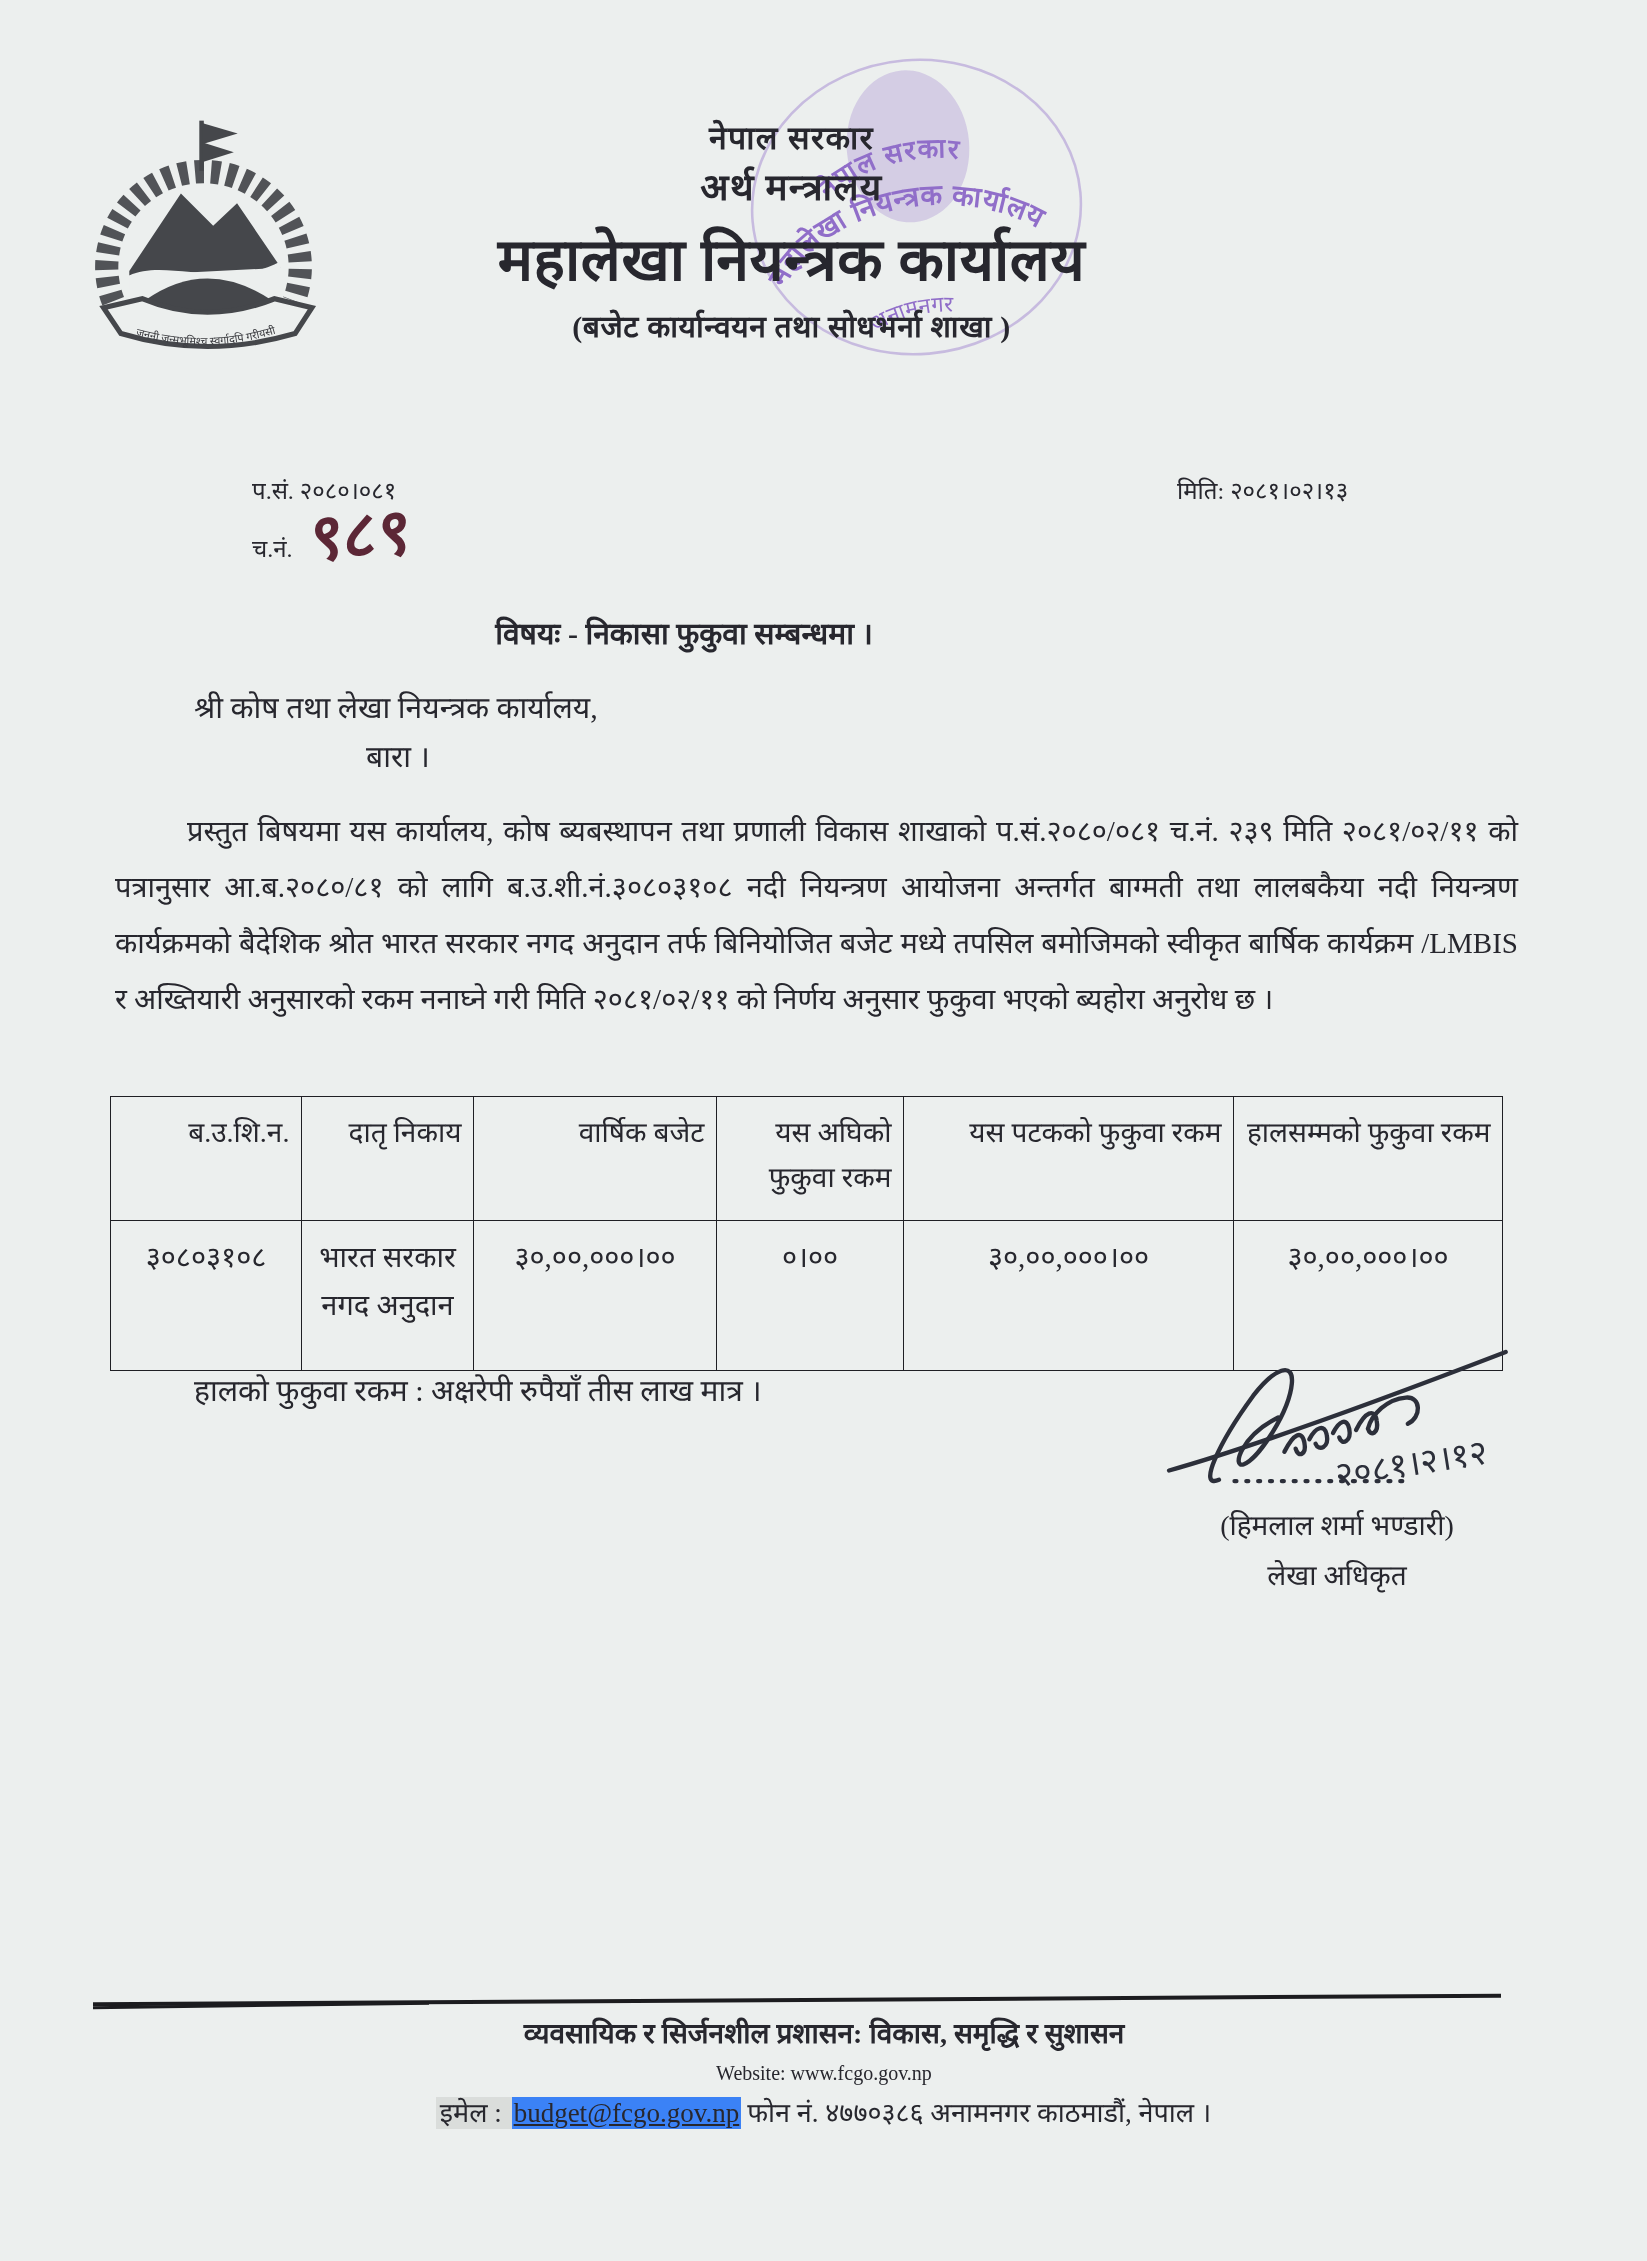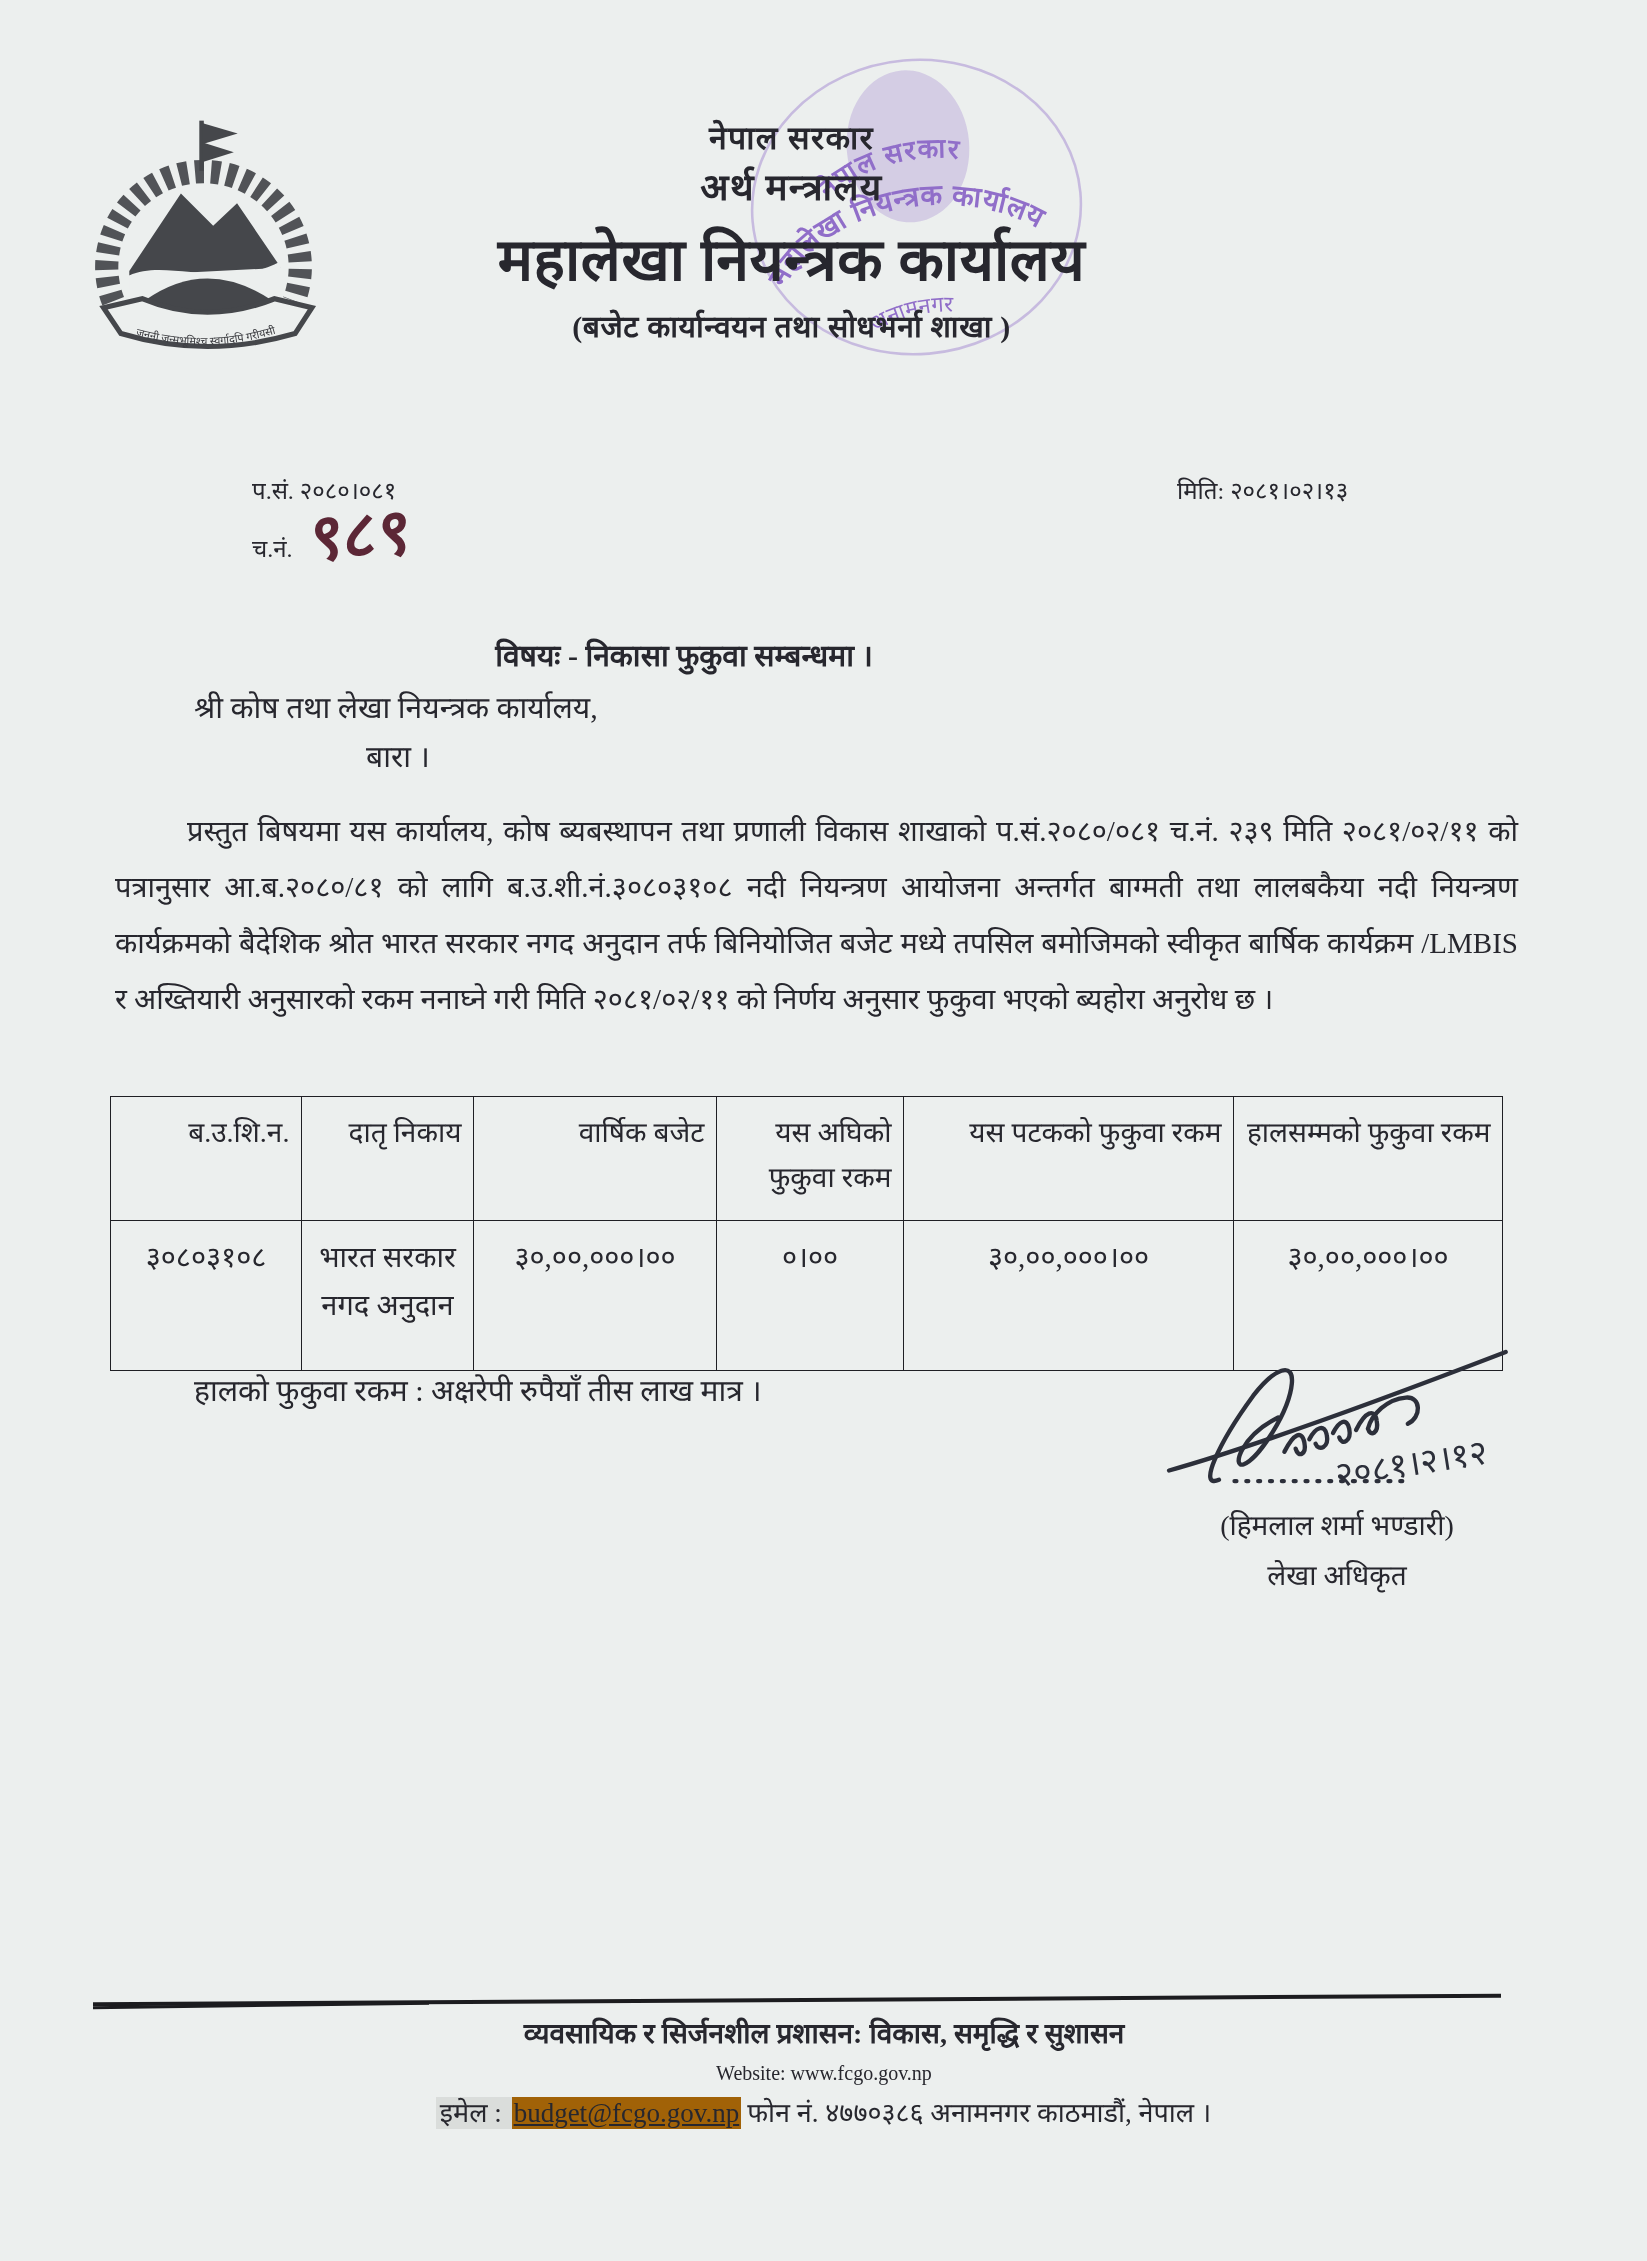--- a/index.html
+++ b/index.html
@@ -101,7 +101,7 @@
   <div class="abs dev meta" style="left:252px;top:531px;">च.नं.</div>
   <div class="abs handnum" style="left:310px;top:488px;">९८९</div>
 
-  <div class="abs dev subject center" style="left:0px;top:634px;width:1368px;">विषयः - निकासा फुकुवा सम्बन्धमा ।</div>
+  <div class="abs dev subject center" style="left:0px;top:612px;width:1368px;">विषयः - निकासा फुकुवा सम्बन्धमा ।</div>
 
   <div class="abs dev addr" style="left:194px;top:686px;text-align:right;">श्री  कोष तथा लेखा नियन्त्रक कार्यालय,</div>
   <div class="abs dev addr" style="left:366px;top:735px;">बारा ।</div>

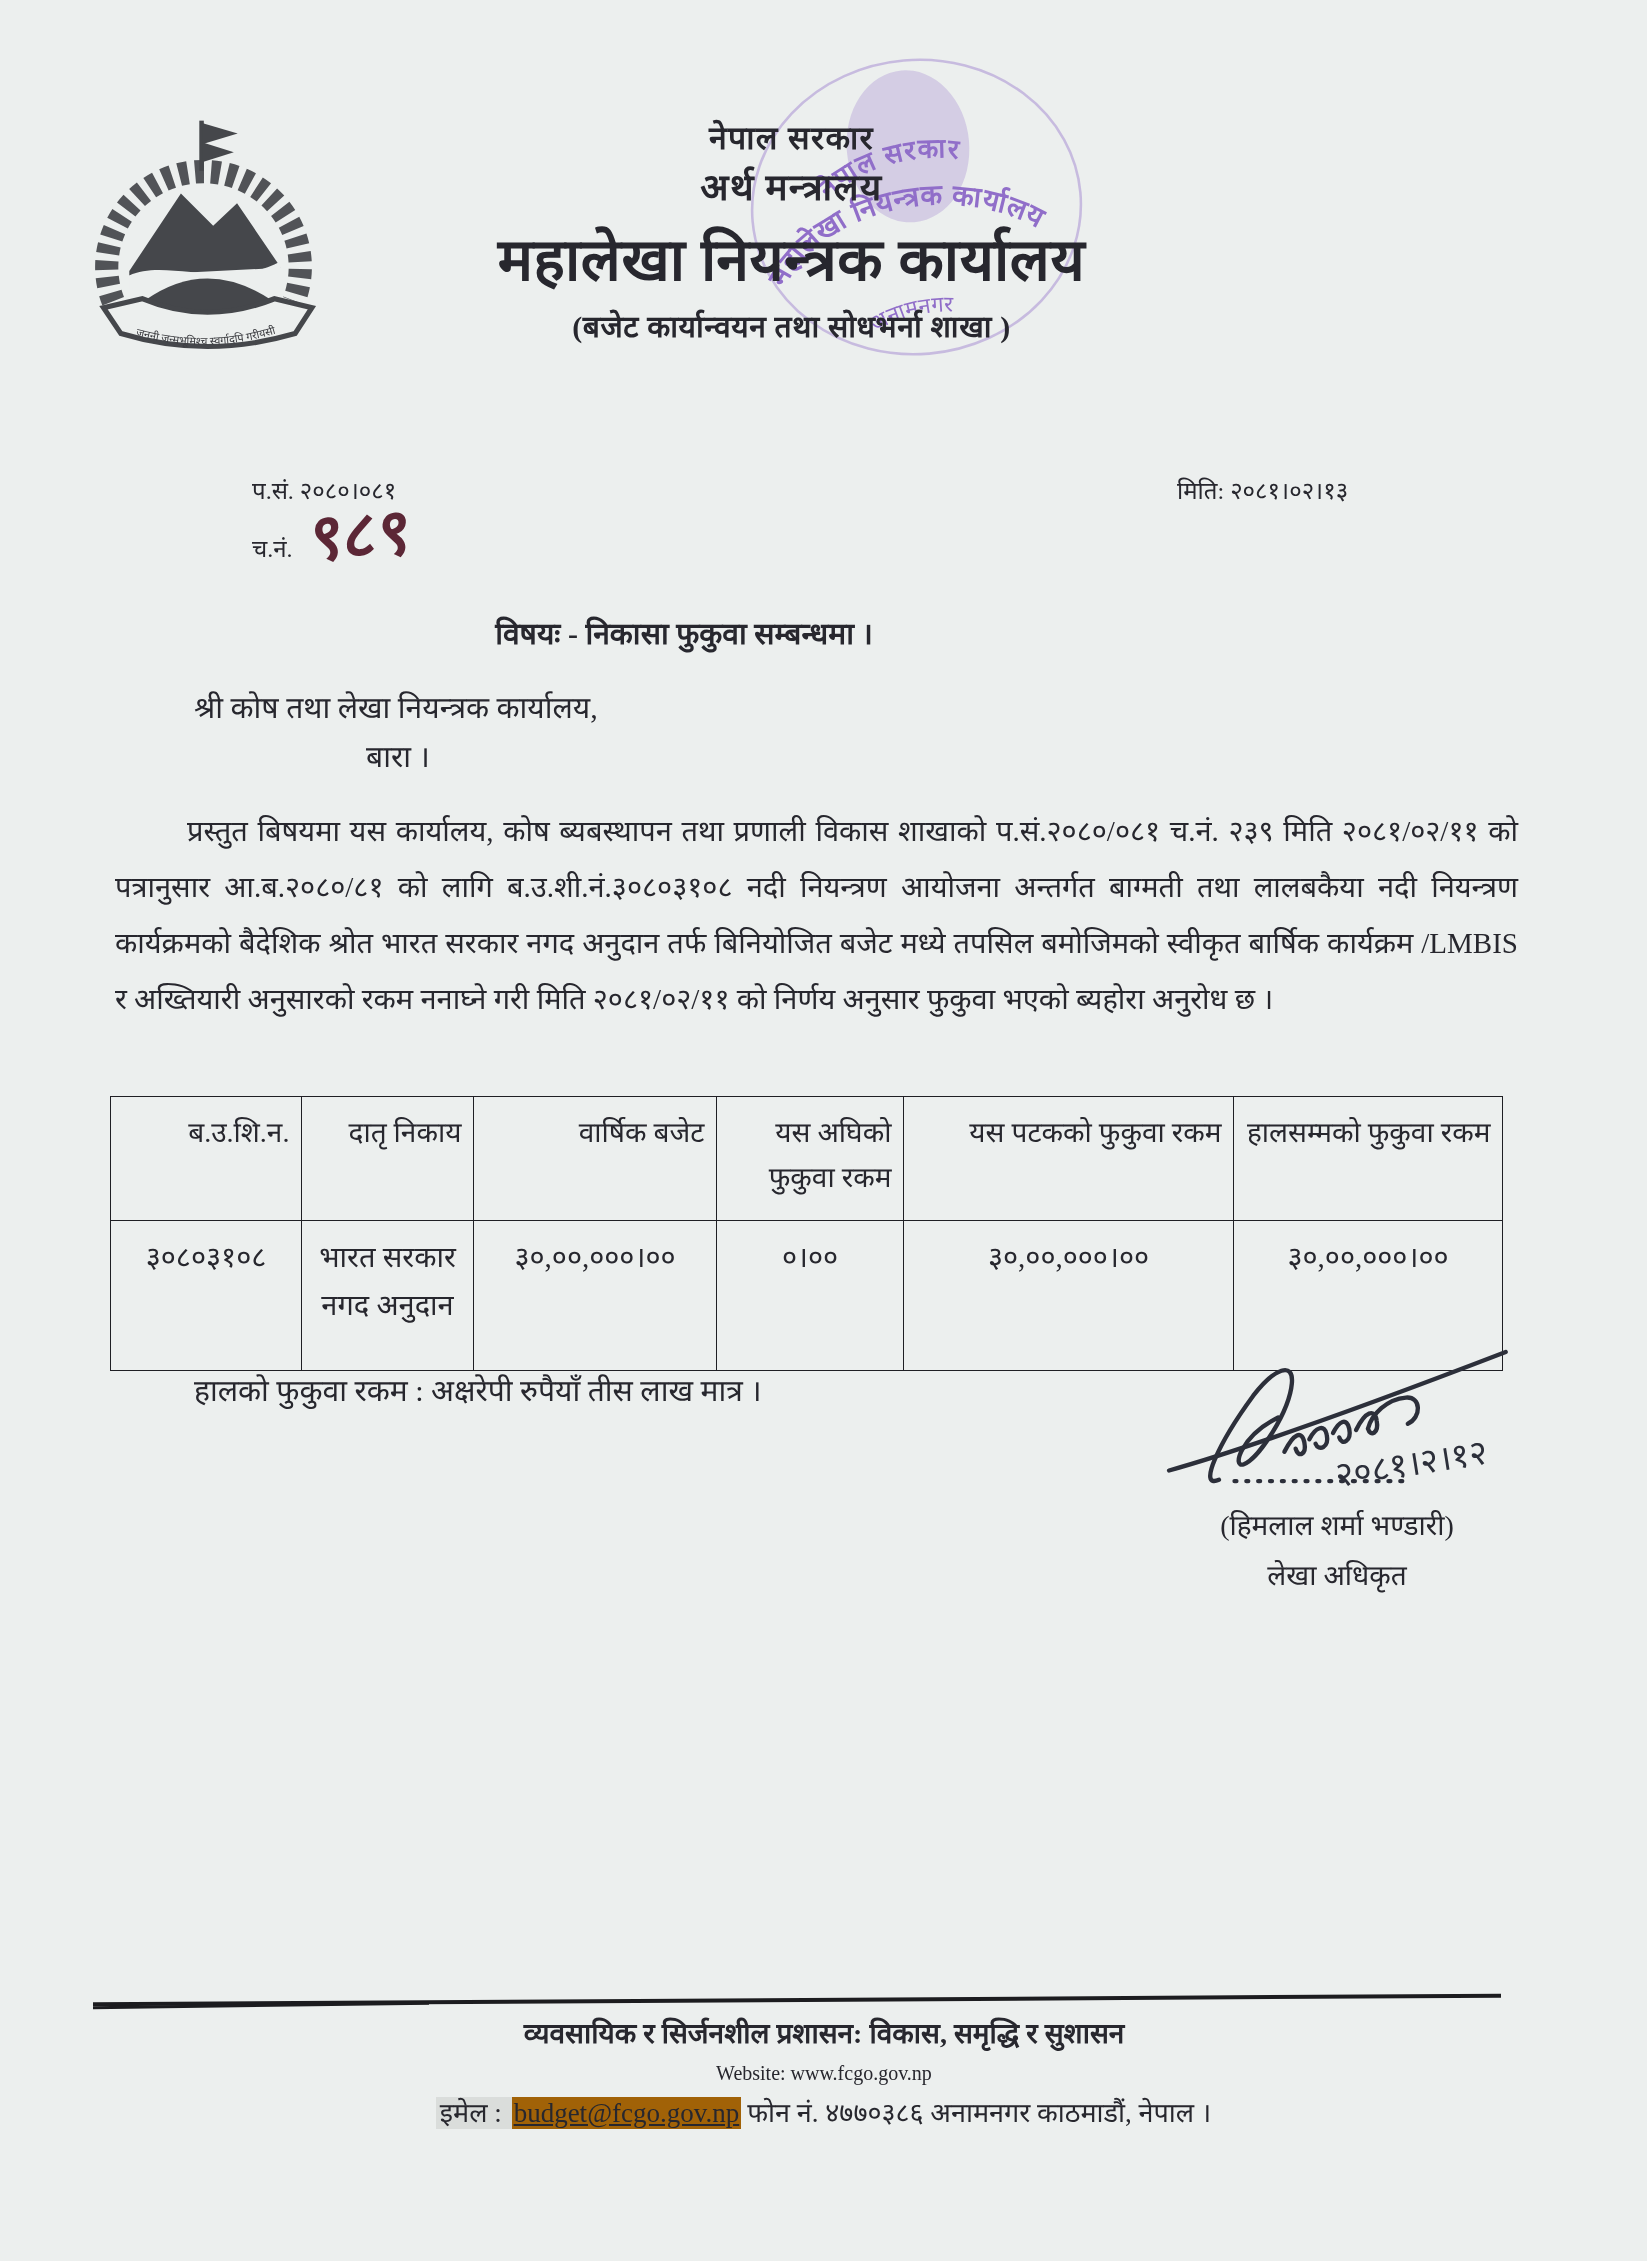--- a/index.html
+++ b/index.html
@@ -46,7 +46,7 @@
   .website{font-size:20px;}
   .emailline{font-size:27px;}
   .emailbox{background:#dadddb;padding:1.3px 3.9px;}
-  .emaillink{background:#a16207;text-decoration:underline;padding:1.3px 1.3px;}
+  .emaillink{background:#3b82f6;text-decoration:underline;padding:1.3px 1.3px;}
   .stampwrap{transform:rotate(-5deg);opacity:0.82;}
   svg text{font-family:"Liberation Serif","DejaVu Serif",serif;}
 </style>

